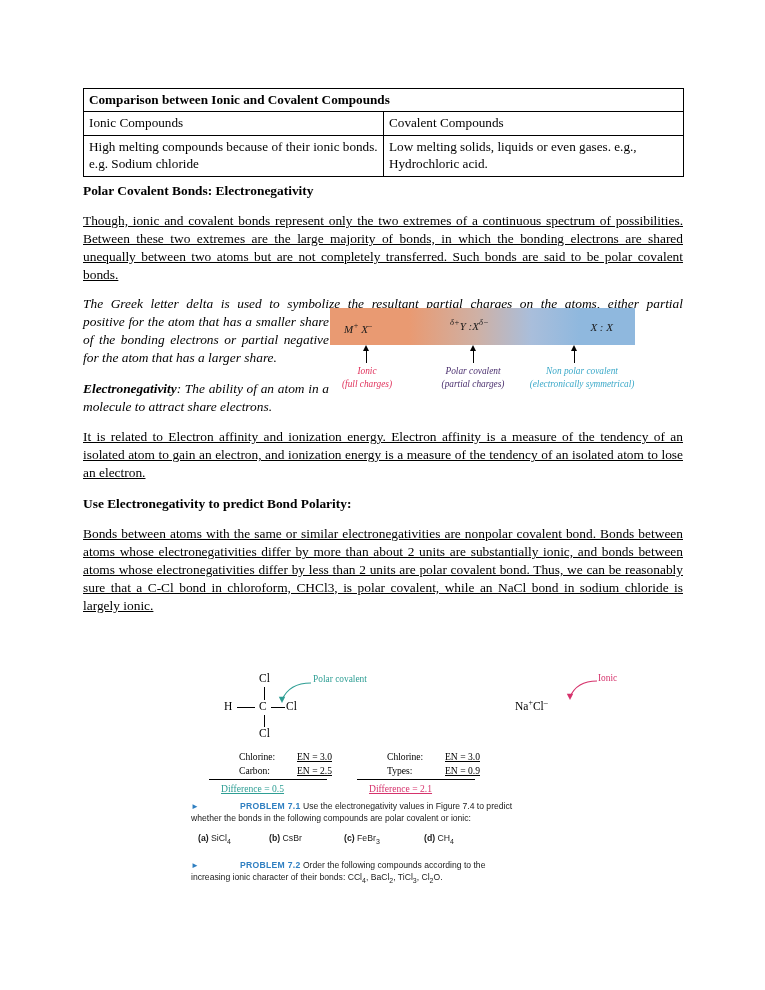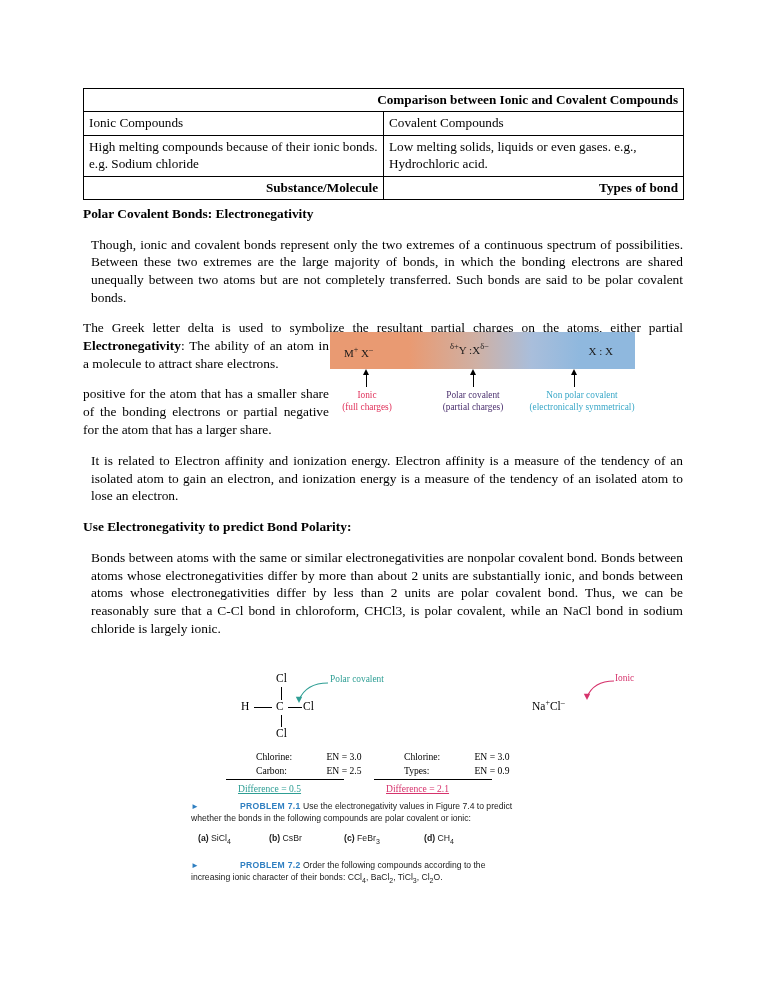--- a/index.html
+++ b/index.html
@@ -43,7 +43,7 @@
     vertical-align: top;
   }
   td.hdr {
-    text-align: right;
+    text-align: left;
     font-weight: bold;
   }
   .col-a { width: 300px; }

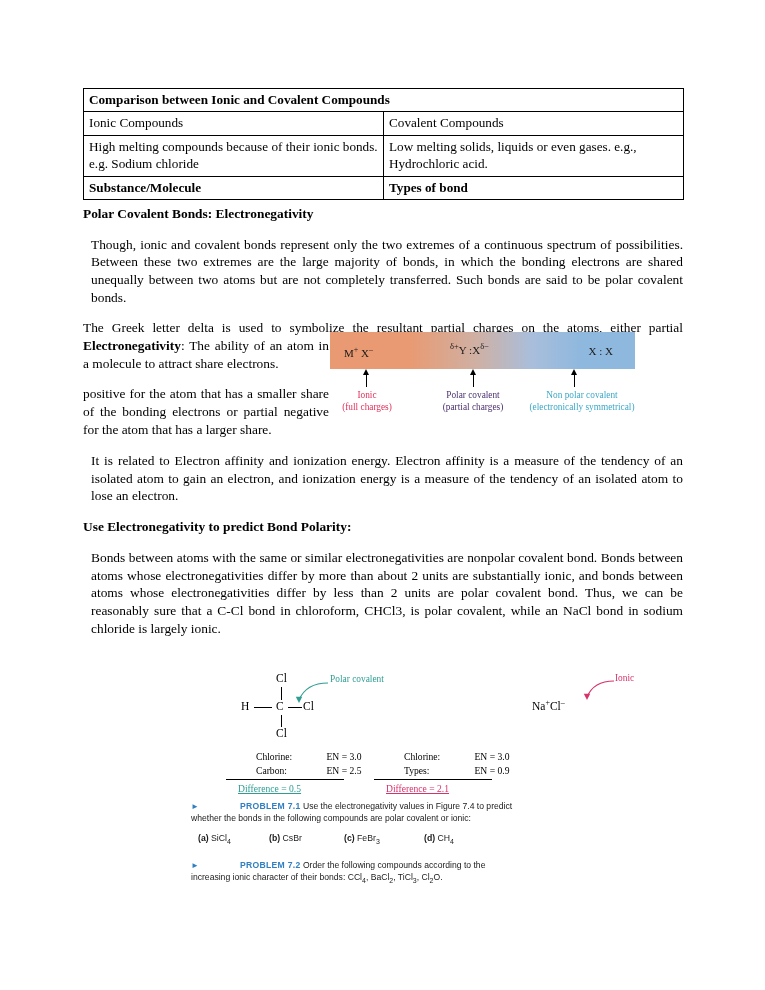--- a/index.html
+++ b/index.html
@@ -341,10 +341,6 @@
           <td>High melting compounds because of their ionic bonds. e.g. Sodium chloride</td>
           <td>Low melting solids, liquids or even gases. e.g., Hydrochloric acid.</td>
         </tr>
-        <tr>
-          <td class="hdr">Substance/Molecule</td>
-          <td class="hdr">Types of bond</td>
-        </tr>
       </tbody>
     </table>
 

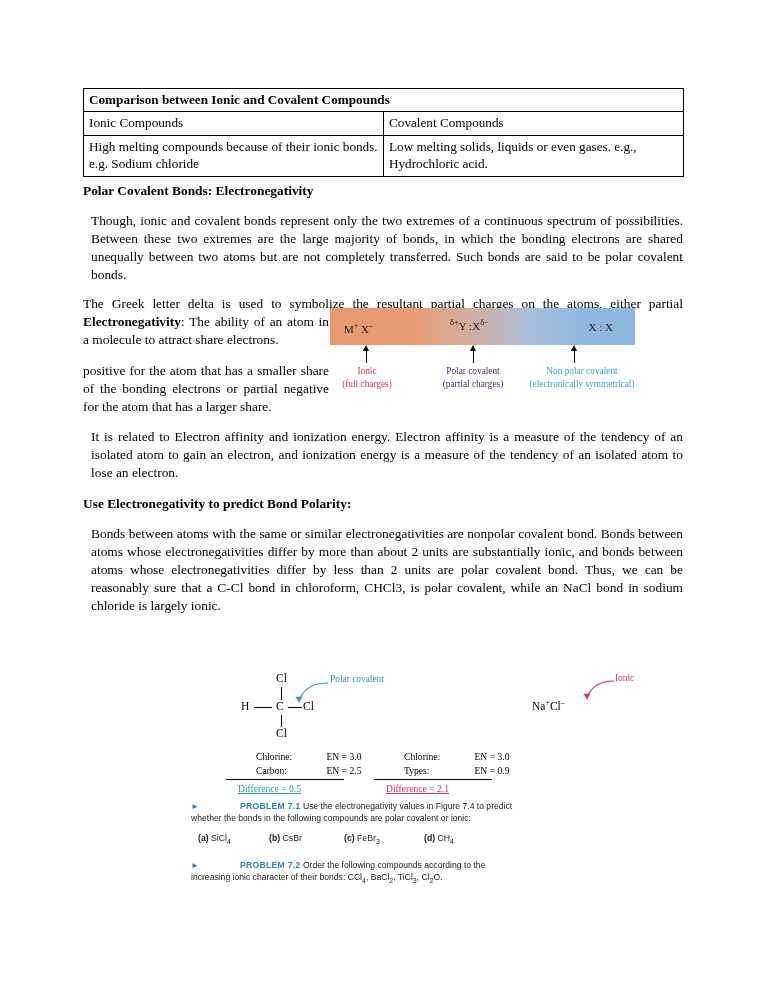--- a/index.html
+++ b/index.html
@@ -59,8 +59,9 @@
   p.body {
     font-size: 13.4px;
     line-height: 1.33;
-    margin: 13px 0 0 8px;
+    margin: 13px 0 0 0;
     text-align: justify;
+    text-decoration: underline;
   }
 
   

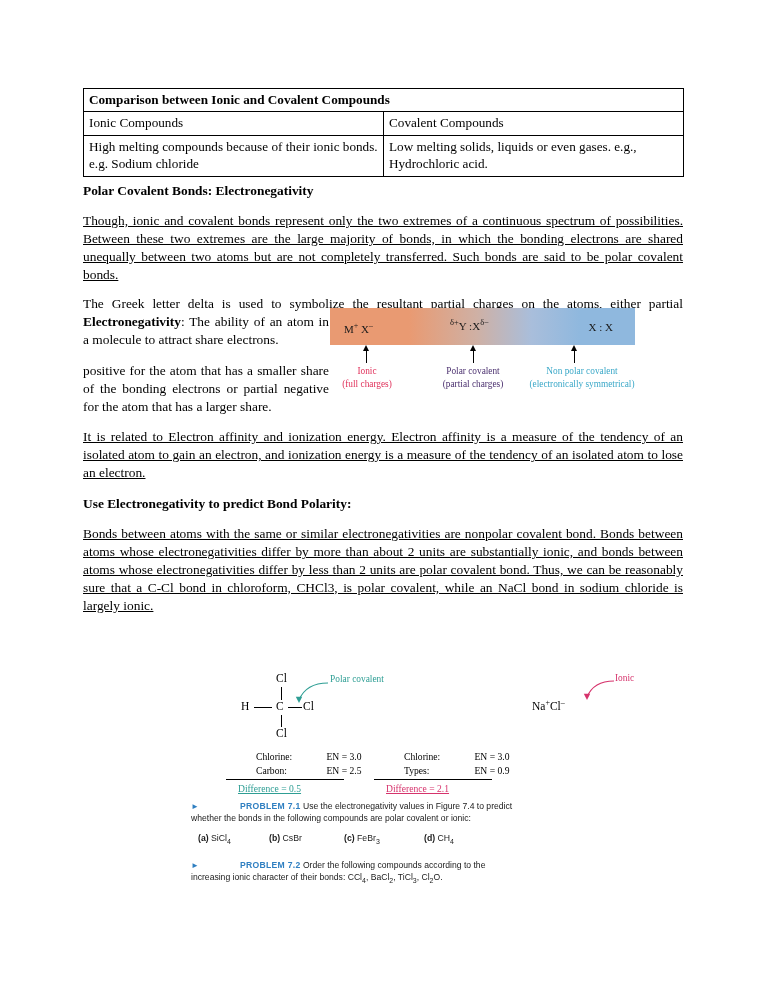--- a/index.html
+++ b/index.html
@@ -68,6 +68,7 @@
   .wrap-region {
     position: relative;
     margin-top: 12px;
+    font-style: italic;
   }
   .left-col {
     width: 246px;

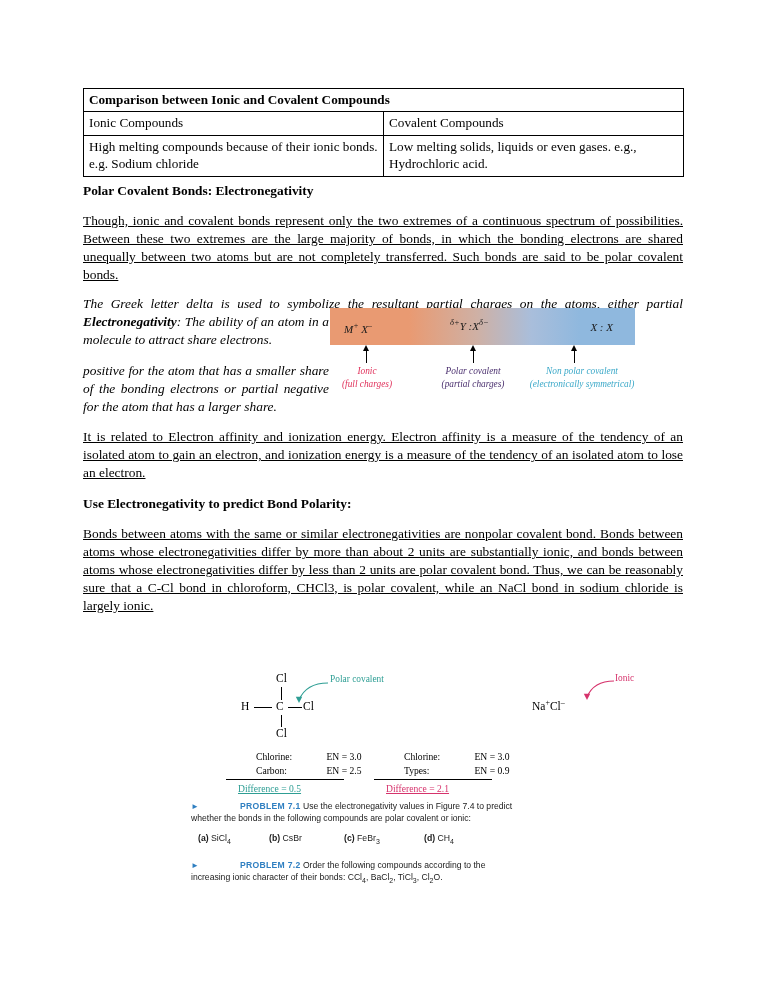--- a/index.html
+++ b/index.html
@@ -355,8 +355,8 @@
       <p class="delta-first">The Greek letter delta is used to symbolize the resultant partial charges on the atoms, either partial</p>
 
       <div class="left-col">
+        <p>positive for the atom that has a smaller share of the bonding electrons or partial negative for the atom that has a larger share.</p>
         <p><span class="bold-inline">Electronegativity</span><span>: The ability of an atom in a molecule to attract share electrons.</span></p>
-        <p>positive for the atom that has a smaller share of the bonding electrons or partial negative for the atom that has a larger share.</p>
       </div>
 
       <div class="spectrum-fig">

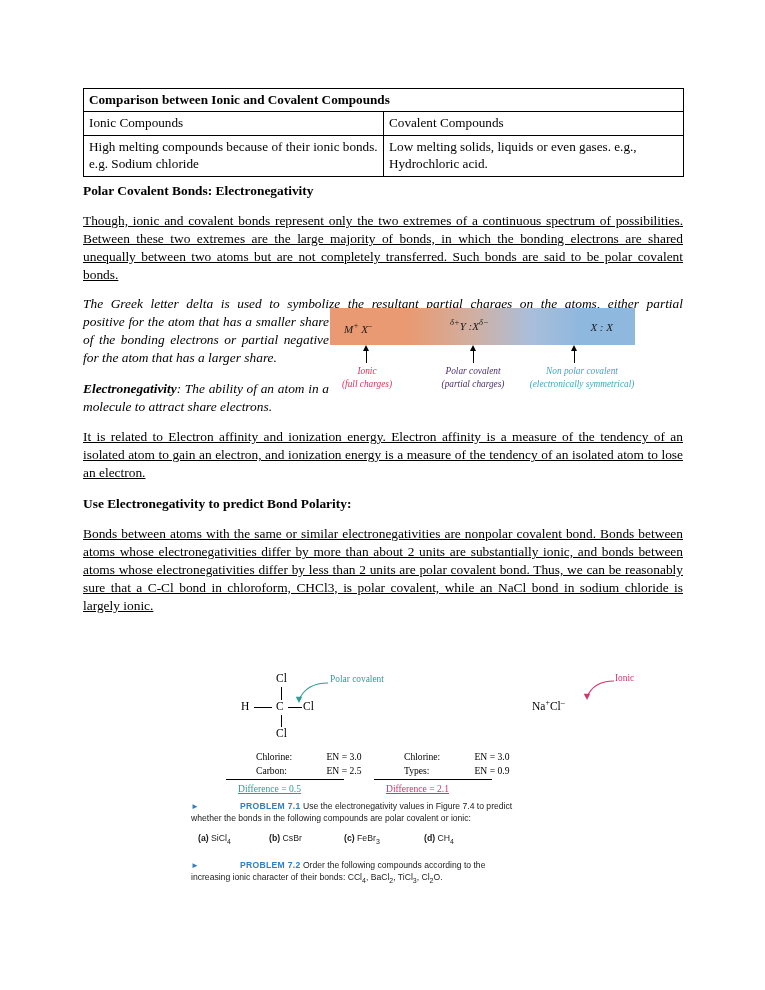--- a/index.html
+++ b/index.html
@@ -175,7 +175,7 @@
   
   .chem-block {
     position: absolute;
-    left: 202px;
+    left: 185px;
     top: 672px;
     width: 520px;
     font-family: "Liberation Serif", serif;

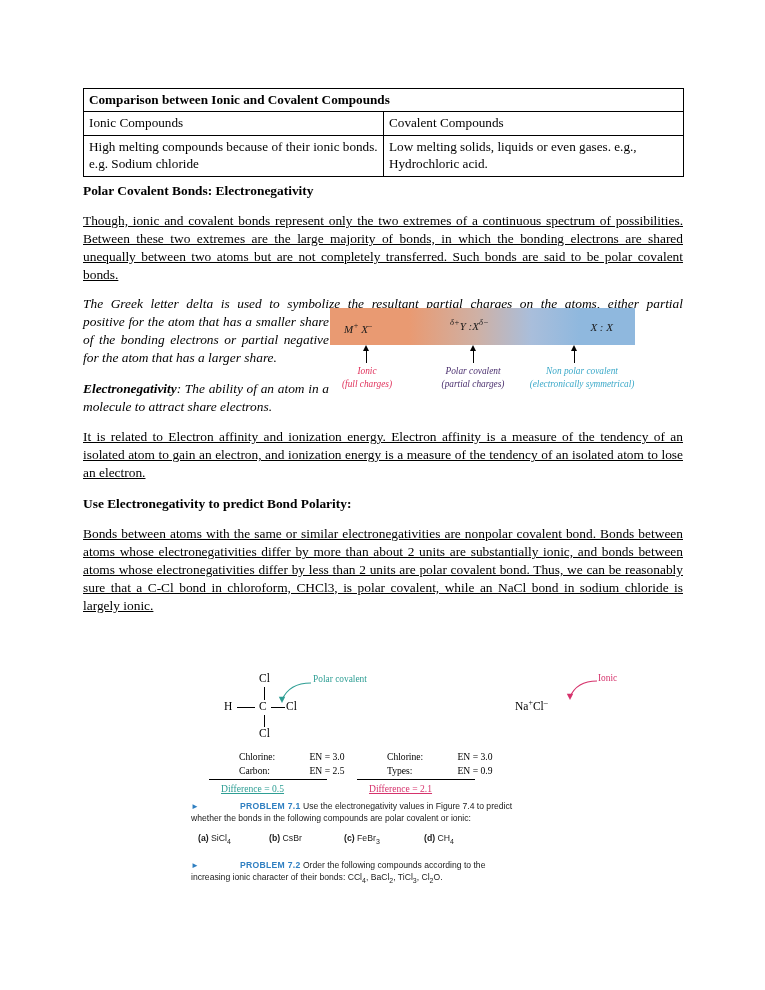--- a/index.html
+++ b/index.html
@@ -260,7 +260,8 @@
   .en-val {
     display: inline-block;
     width: 60px;
-    text-align: center;
+    text-align: left;
+    text-decoration: underline;
   }
   .en-rule {
     border-top: 0.9px solid #000;

